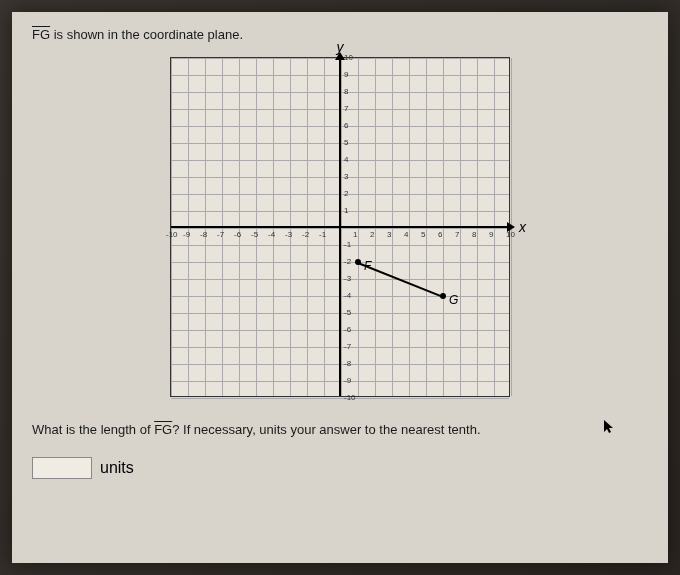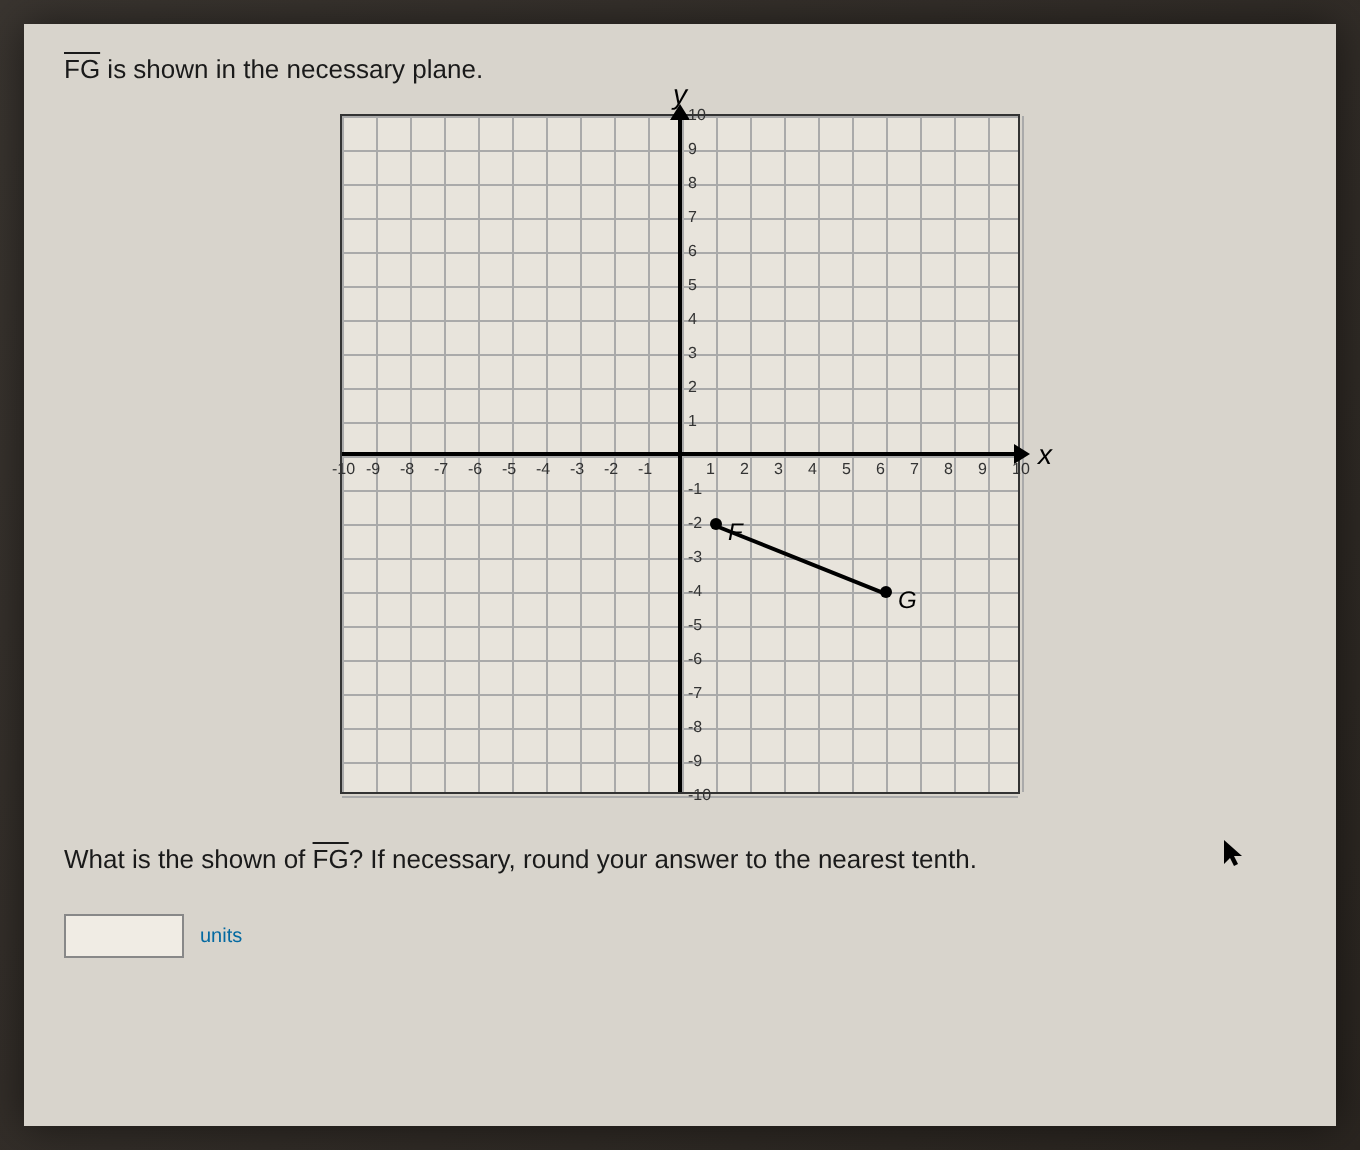--- a/index.html
+++ b/index.html
@@ -168,7 +168,7 @@
 
 <div class="page">
   <div class="intro">
-    <span class="seg">FG</span><span> is shown in the necessary plane.</span>
+    <span class="seg">FG</span><span> is shown in the coordinate plane.</span>
   </div>
 
   <div class="graph-container">

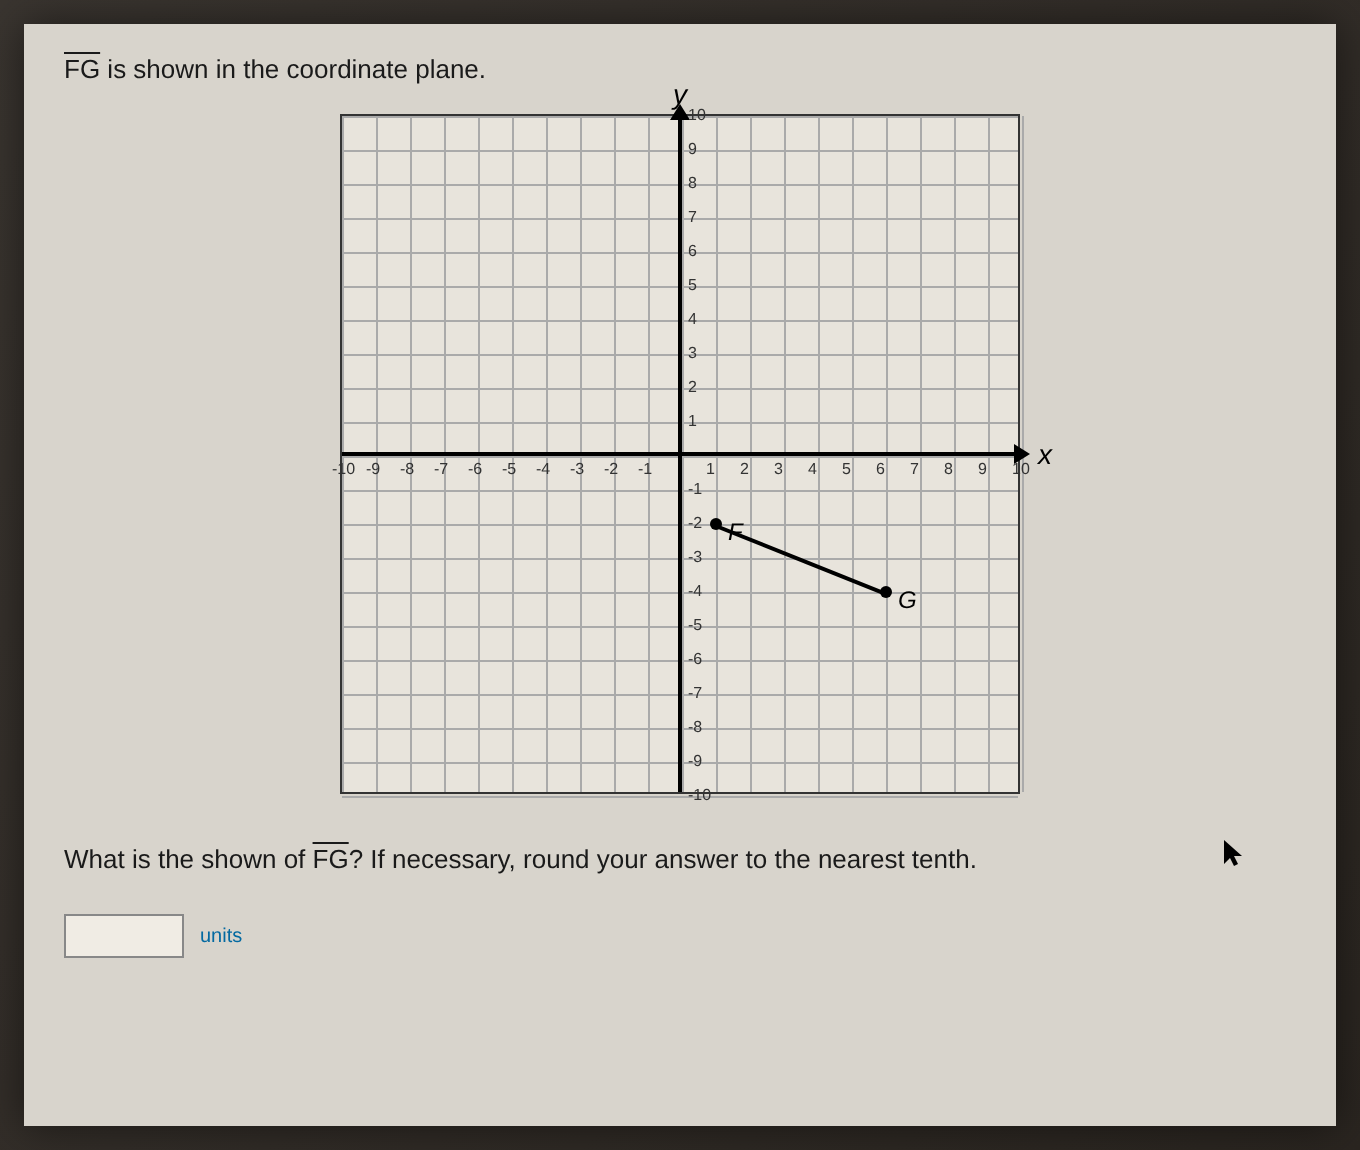--- a/index.html
+++ b/index.html
@@ -272,7 +272,7 @@
   </div>
 
   <div class="question">
-    <span>What is the shown of </span><span class="seg">FG</span><span>? If necessary, round your answer to the nearest tenth.</span>
+    <span>What is the length of </span><span class="seg">FG</span><span>? If necessary, round your answer to the nearest tenth.</span>
     <div class="cursor-arrow">
       <svg width="10" height="14">
           <path d="M0 0 L0 12 L3 9 L5 13 L7 12 L5 8 L9 8 Z" fill="#000"></path>

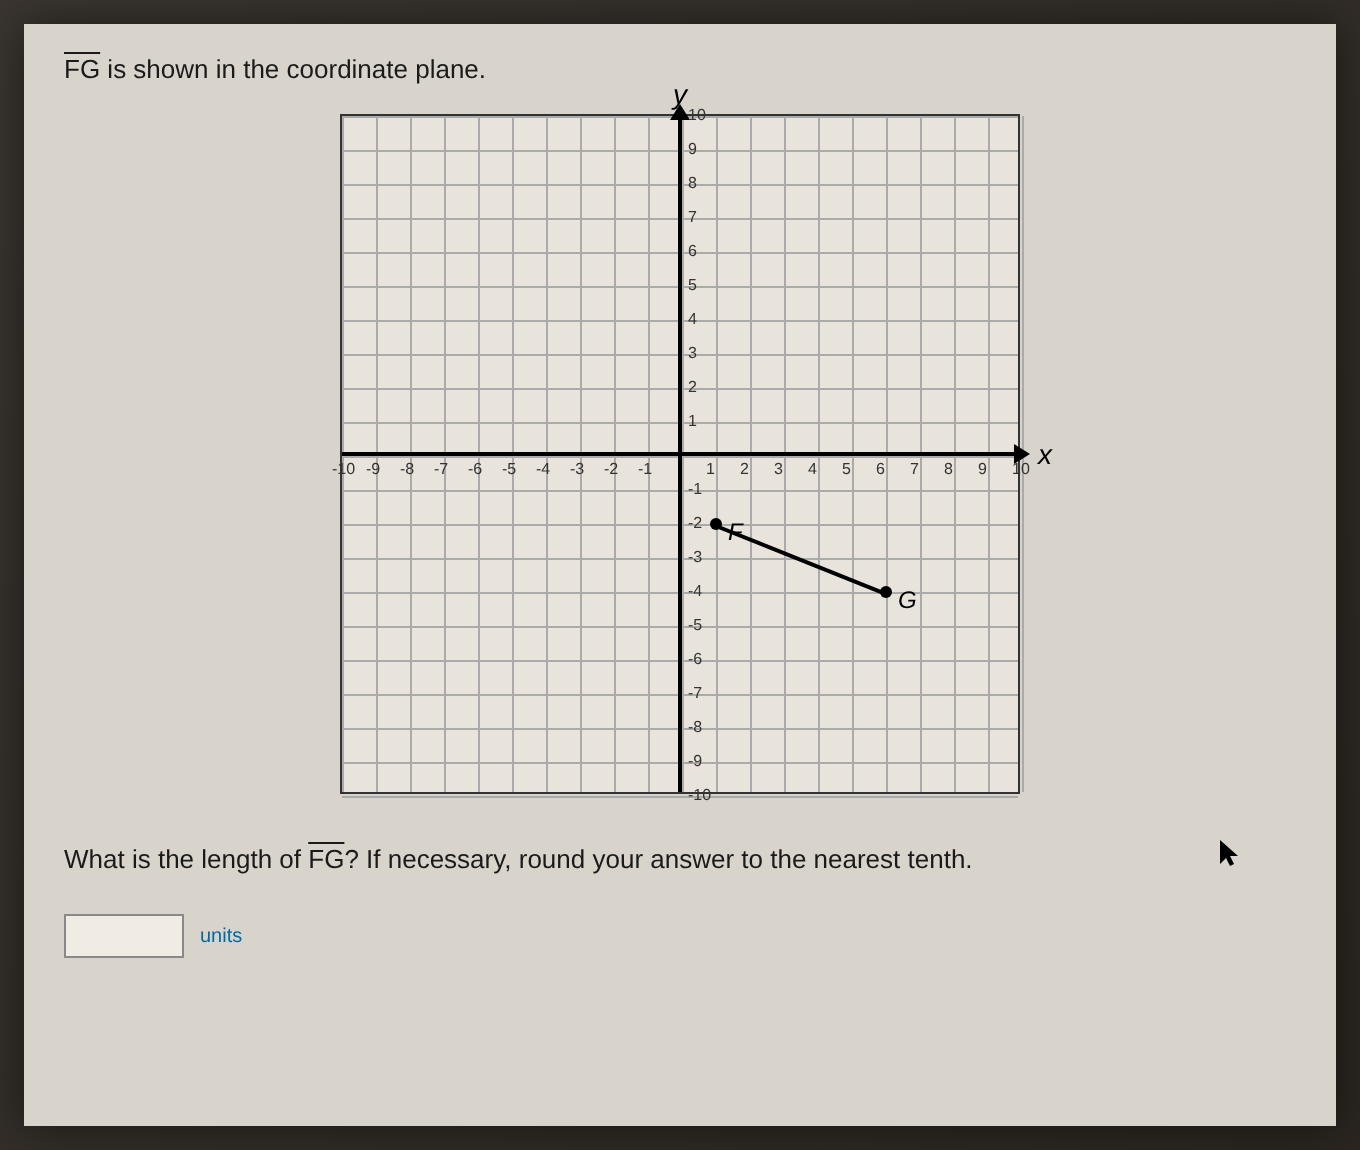--- a/index.html
+++ b/index.html
@@ -272,7 +272,7 @@
   </div>
 
   <div class="question">
-    <span>What is the length of </span><span class="seg">FG</span><span>? If necessary, round your answer to the nearest tenth.</span>
+    <span>What is the length of </span><span class="seg">FG</span><span>? If necessary, units your answer to the nearest tenth.</span>
     <div class="cursor-arrow">
       <svg width="10" height="14">
           <path d="M0 0 L0 12 L3 9 L5 13 L7 12 L5 8 L9 8 Z" fill="#000"></path>

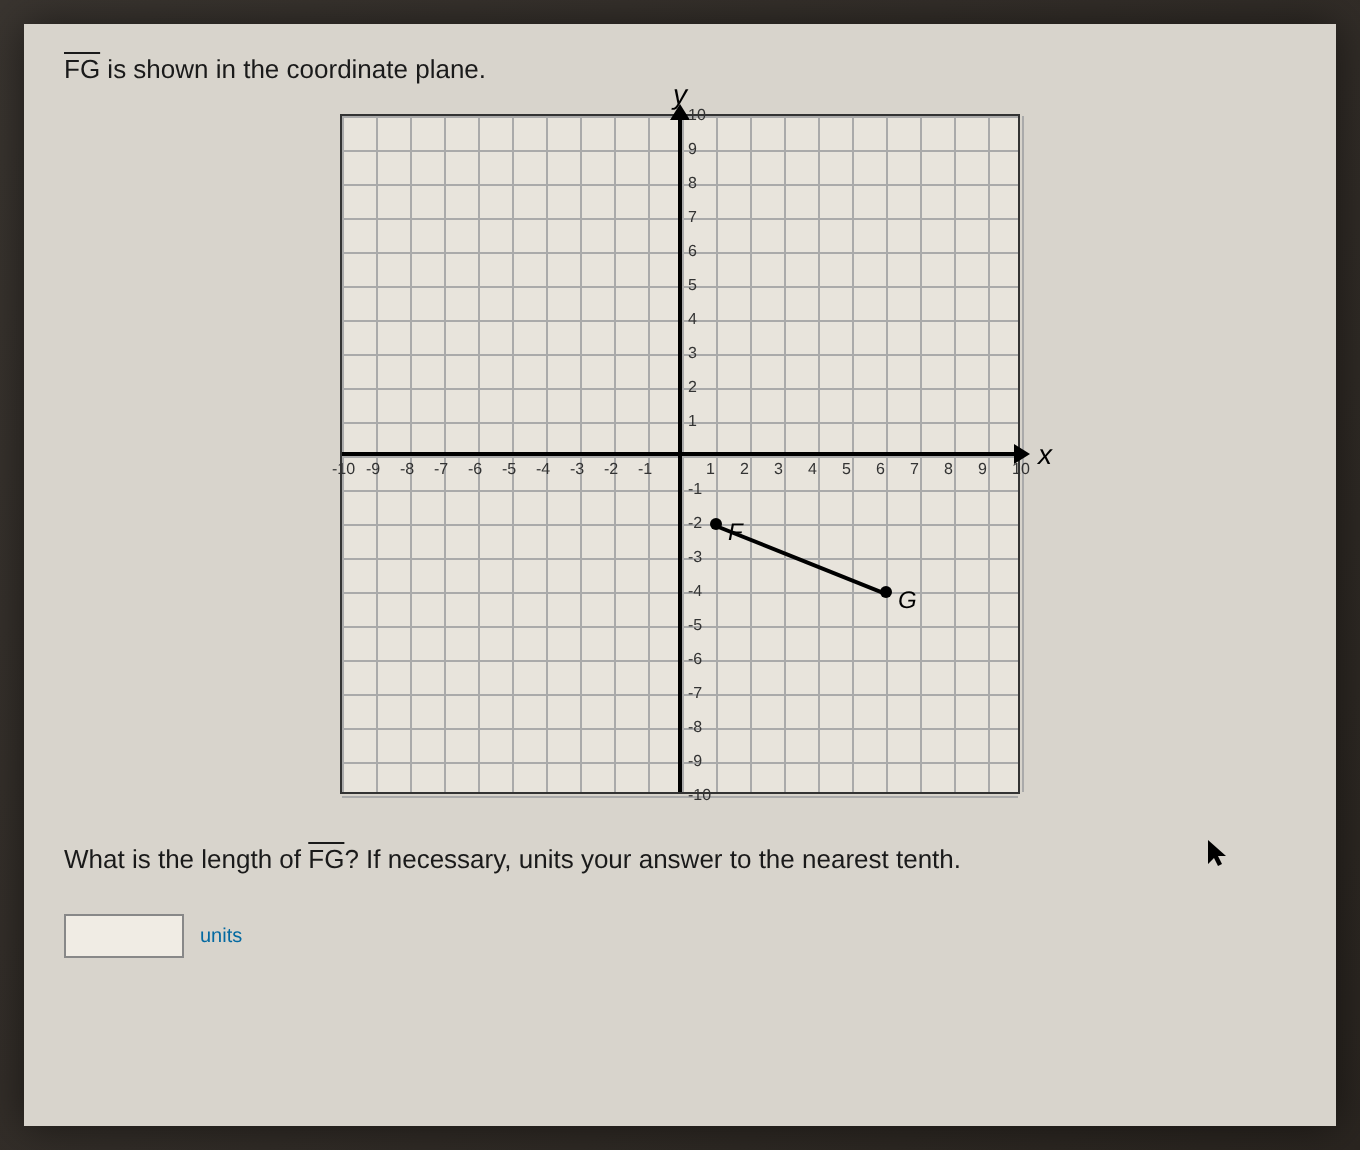--- a/index.html
+++ b/index.html
@@ -159,8 +159,8 @@
       font-size: 12px;
     }
     .units-label {
-      font-size: 10px;
-      color: #0369a1;
+      font-size: 16px;
+      color: #000000;
     }
   </style>
 </head>

